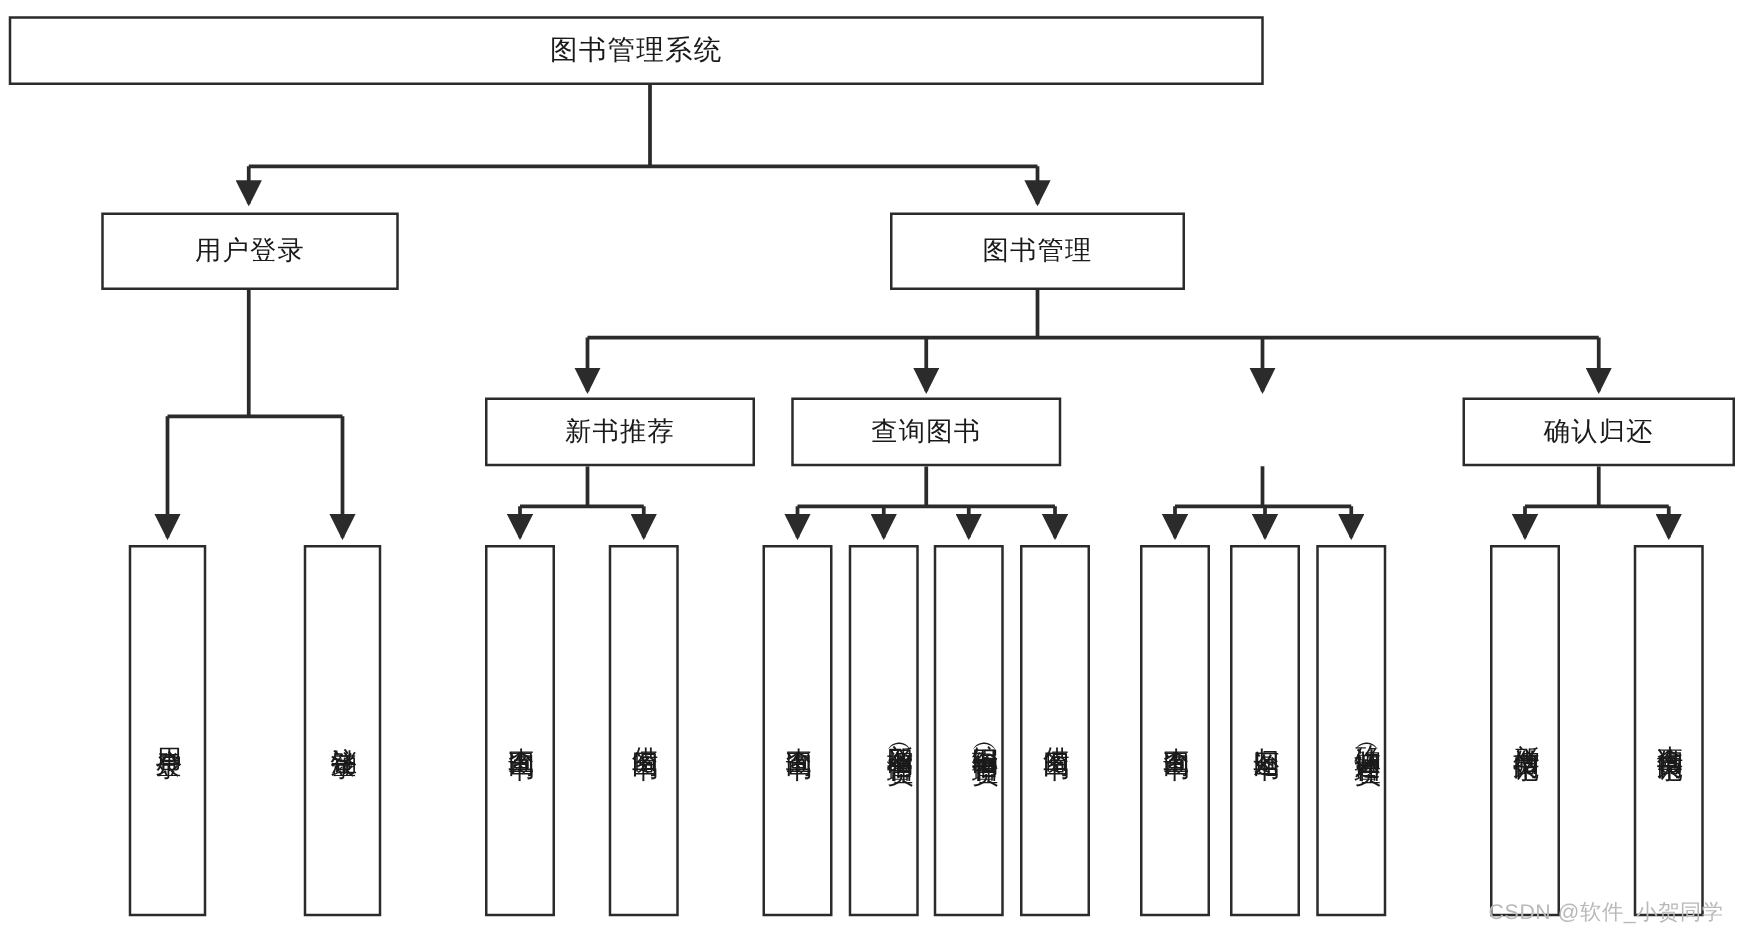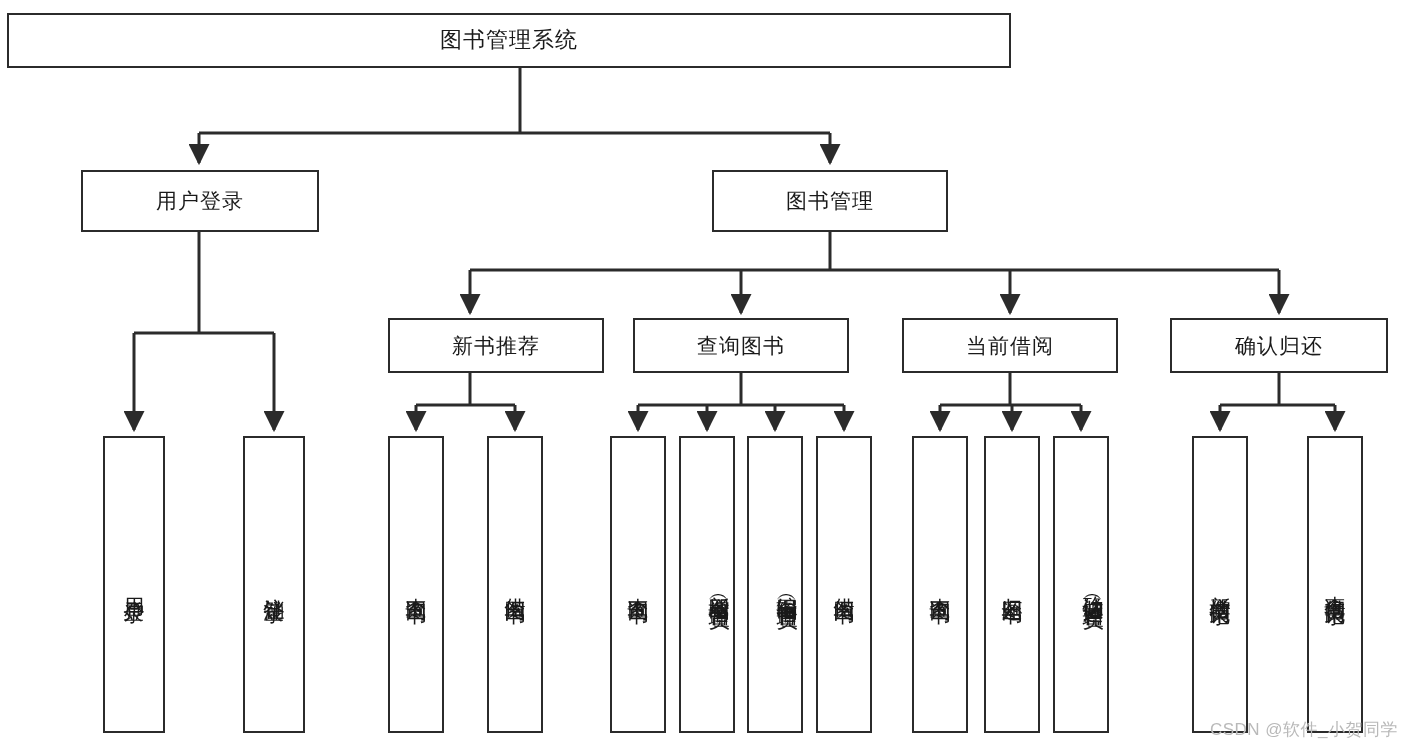--- a/index.html
+++ b/index.html
@@ -135,7 +135,6 @@
 
   <div class="node horiz" style="left:362px; top:318px; width:216px; height:55px;margin-left:26px;">新书推荐</div>
   <div class="node horiz" style="left:633px; top:318px; width:216px; height:55px;">查询图书</div>
-  <div class="node horiz" style="left:902px; top:318px; width:216px; height:55px;">当前借阅</div>
   <div class="node horiz" style="left:1170px; top:318px; width:218px; height:55px;">确认归还</div>
 
   <div class="node vert centered" style="left:103px; top:436px; width:62px; height:297px;">

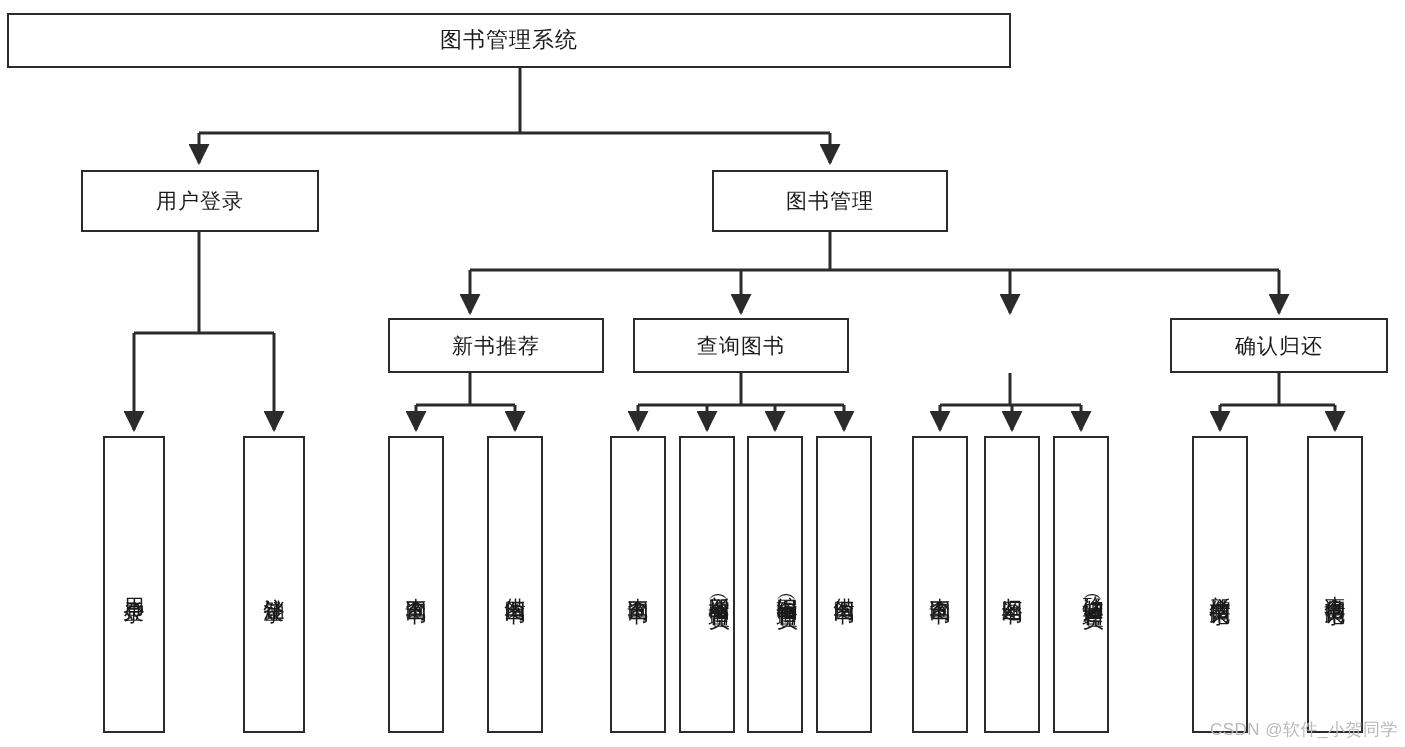--- a/index.html
+++ b/index.html
@@ -64,7 +64,7 @@
   }
   .watermark {
     position: absolute;
-    right: 7px;
+    right: 26px;
     bottom: 6px;
     font-size: 17px;
     color: #b9b9b9;

